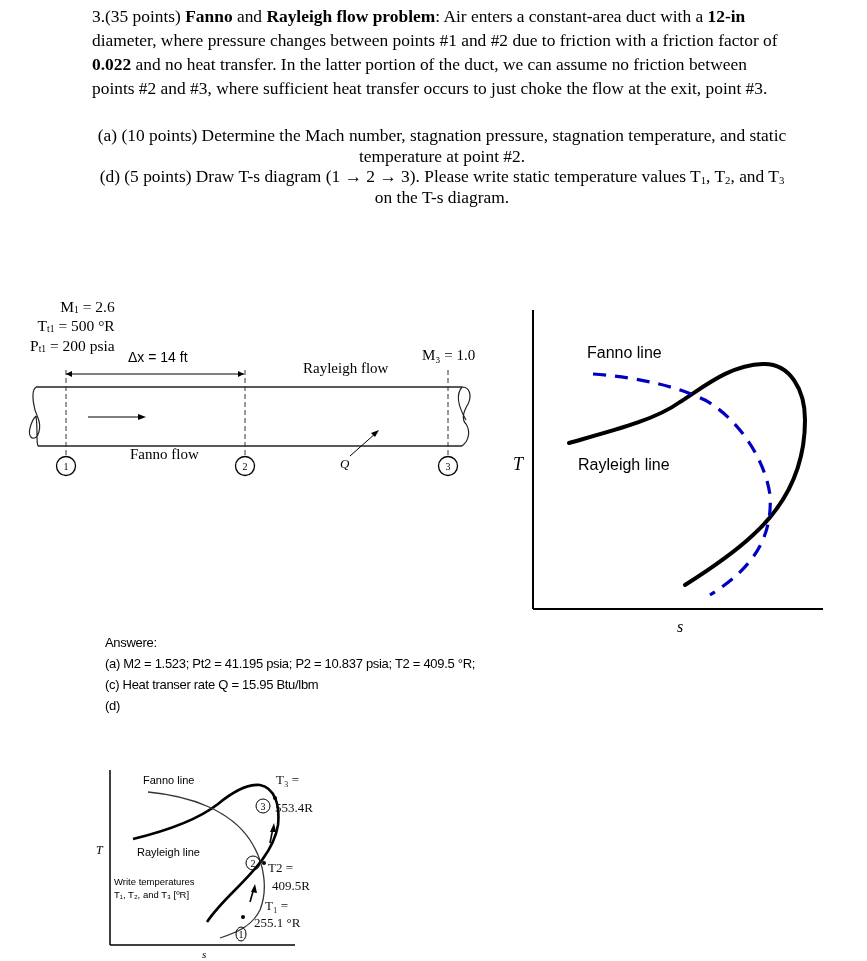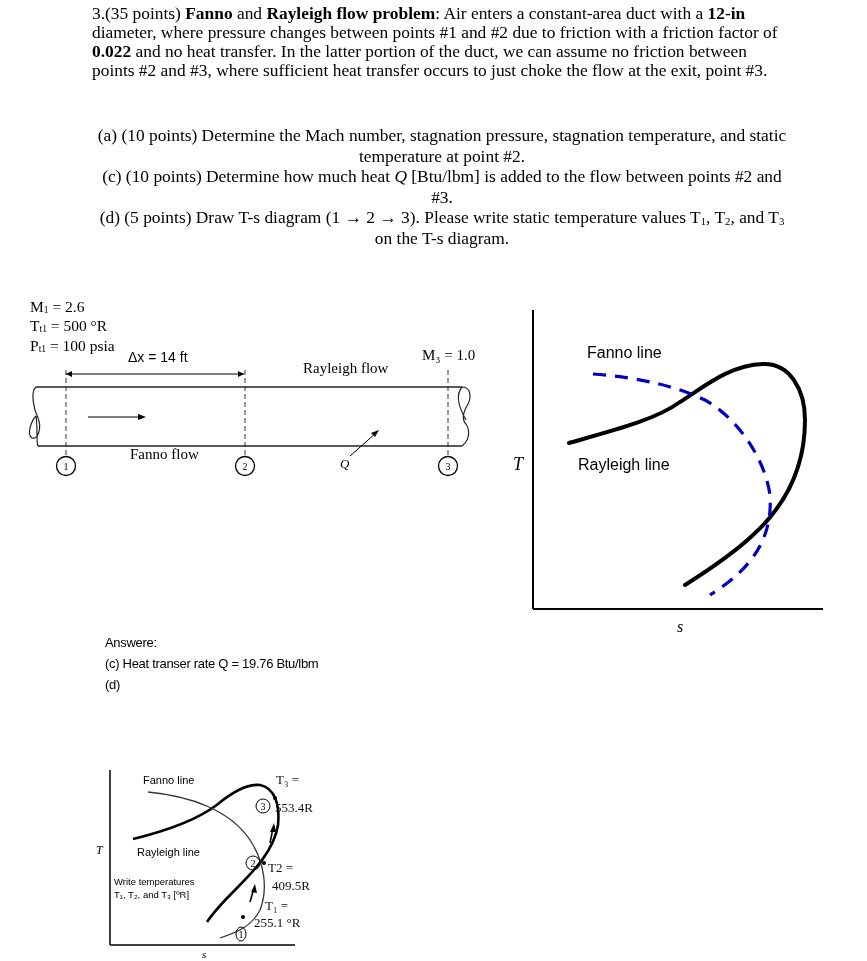--- a/index.html
+++ b/index.html
@@ -5,7 +5,7 @@
   html, body { margin: 0; padding: 0; background: #ffffff; }
   body { width: 867px; height: 961px; position: relative; overflow: hidden; color: #000; }
   .serif { font-family: "Liberation Serif", "DejaVu Serif", serif; }
-  .problem { position: absolute; left: 92px; top: 4px; width: 700px; font-size: 17.4px; line-height: 19px; }
+  .problem { position: absolute; left: 92px; top: 4px; width: 700px; font-size: 17.4px; line-height: 24px; }
   .problem p { margin: 0; }
   .parts { position: absolute; left: 92px; top: 125px; width: 700px; font-size: 17.4px; line-height: 20.6px; text-align: center; }
   .parts p { margin: 0; }

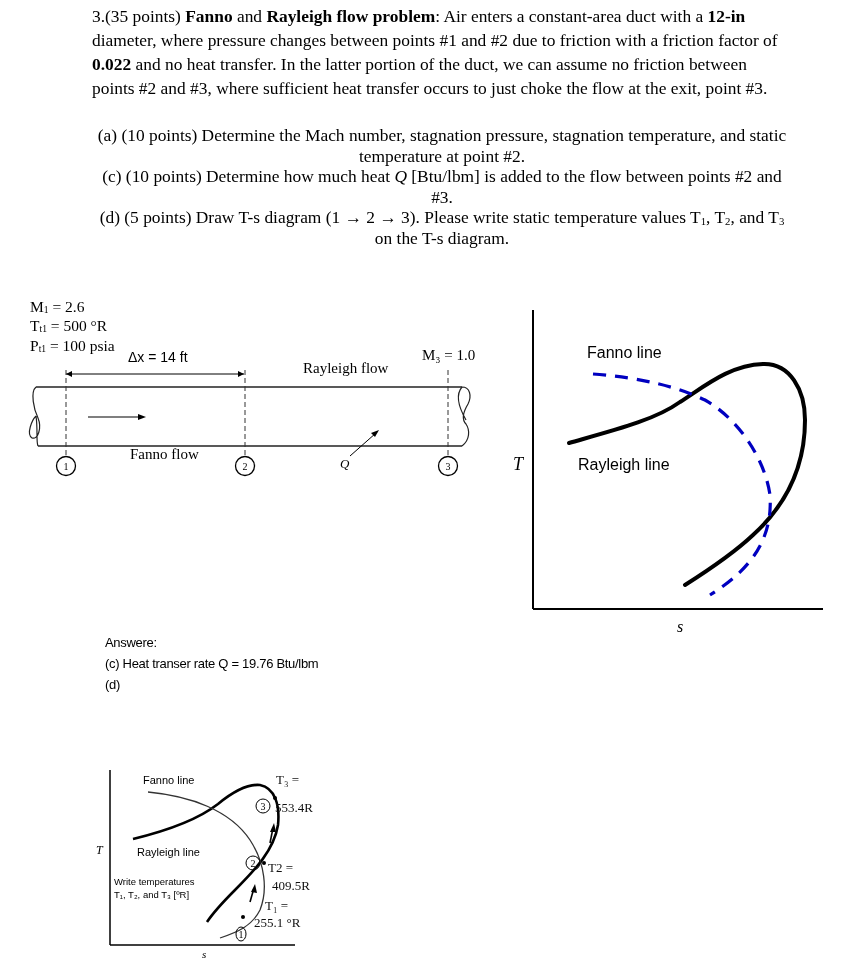--- a/index.html
+++ b/index.html
@@ -29,7 +29,6 @@
 
 <div class="parts serif">
   <p>(a) (10 points) Determine the Mach number, stagnation pressure, stagnation temperature, and static temperature at point #2.</p>
-  <p><span>(c) (10 points) Determine how much heat </span><i>Q</i><span> [Btu/lbm] is added to the flow between points #2 and #3.</span></p>
   <p><span>(d) (5 points) Draw T-s diagram (1 → 2 → 3). Please write static temperature values T</span><sub>1</sub><span>, T</span><sub>2</sub><span>, and T</span><sub>3</sub><span> on the T-s diagram.</span></p>
 </div>
 

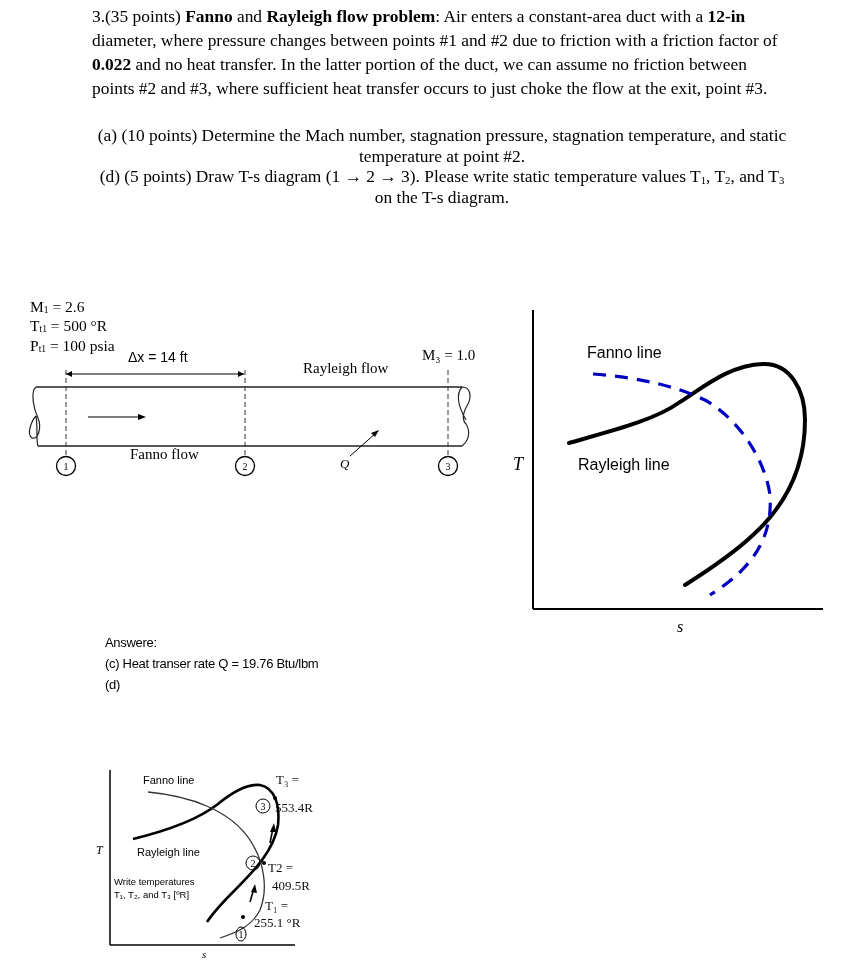--- a/index.html
+++ b/index.html
@@ -9,7 +9,7 @@
   .problem p { margin: 0; }
   .parts { position: absolute; left: 92px; top: 125px; width: 700px; font-size: 17.4px; line-height: 20.6px; text-align: center; }
   .parts p { margin: 0; }
-  .given { position: absolute; left: 30px; top: 297px; font-size: 15.5px; line-height: 19.4px; }
+  .given { position: absolute; left: 30px; top: 297px; font-size: 15.5px; line-height: 19.4px; text-align: right; }
   .given div { white-space: nowrap; }
   sub { font-size: 0.62em; vertical-align: -0.15em; line-height: 0; }
   svg text { font-family: "Liberation Serif", "DejaVu Serif", serif; }

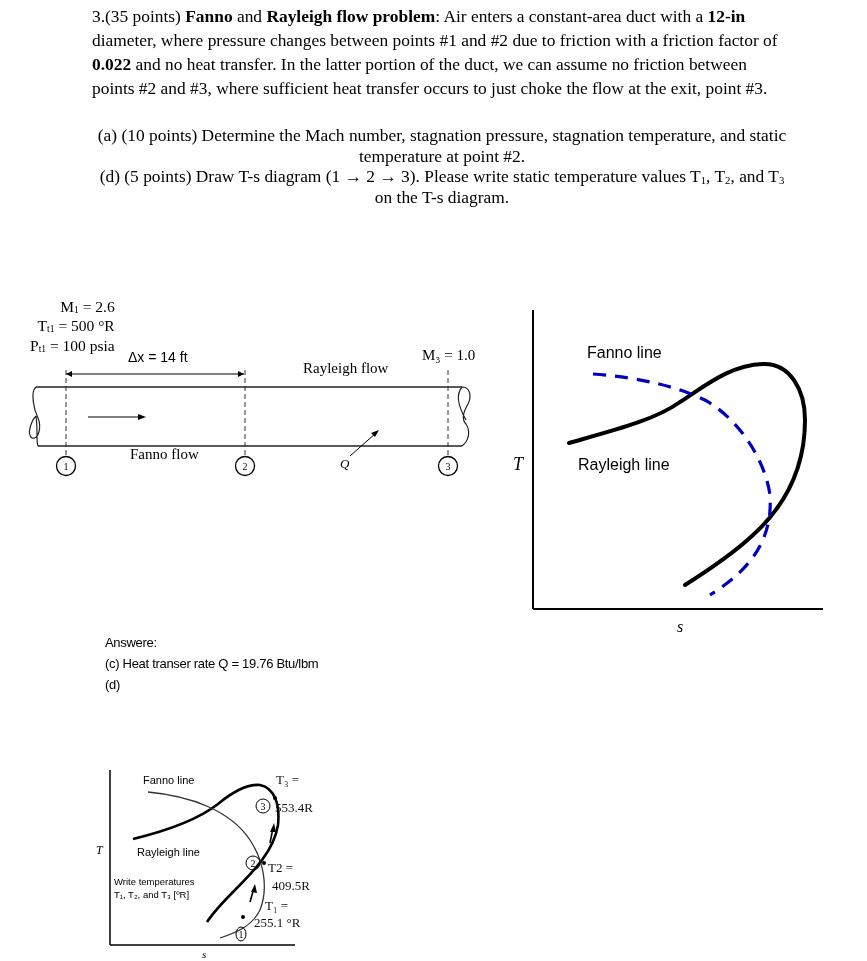--- a/index.html
+++ b/index.html
@@ -35,7 +35,7 @@
 <div class="given serif">
   <div><span>M</span><sub>1</sub><span> = 2.6</span></div>
   <div><span>T</span><sub>t1</sub><span> = 500 °R</span></div>
-  <div><span>P</span><sub>t1</sub><span> = 100 psia</span></div>
+  <div><span>P</span><sub>t1</sub><span> = 200 psia</span></div>
 </div>
 
 <svg class="abs" style="left:0;top:340px;" width="500" height="145">

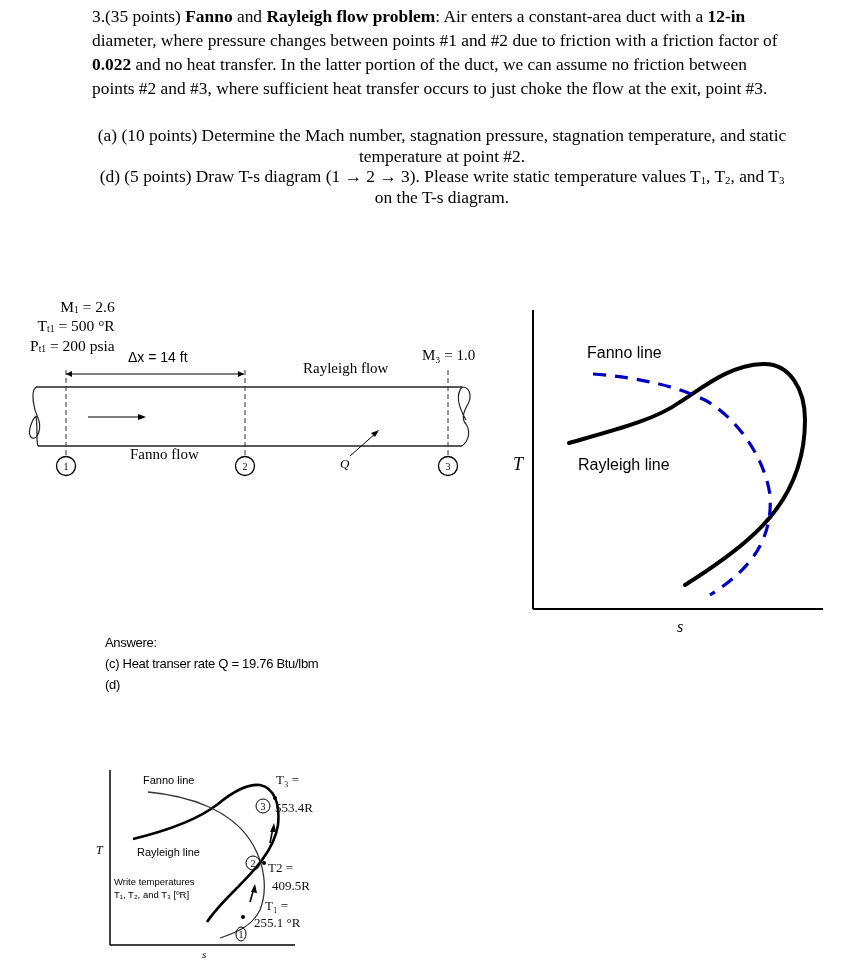--- a/index.html
+++ b/index.html
@@ -95,6 +95,7 @@
 
 <div class="answers">
   <div>Answere:</div>
+  <div>(a) M2 = 1.523; Pt2 = 41.195 psia; P2 = 10.837 psia; T2 = 409.5 °R;</div>
   <div>(c) Heat transer rate Q = 19.76 Btu/lbm</div>
   <div>(d)</div>
 </div>

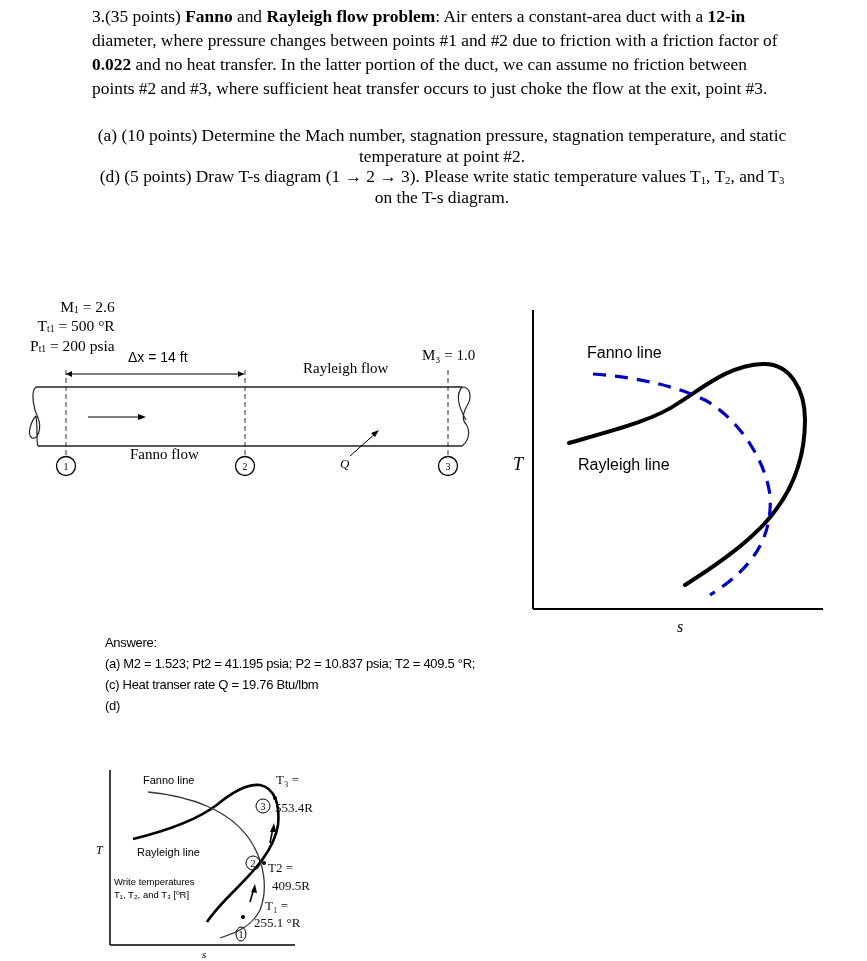--- a/index.html
+++ b/index.html
@@ -96,7 +96,7 @@
 <div class="answers">
   <div>Answere:</div>
   <div>(a) M2 = 1.523; Pt2 = 41.195 psia; P2 = 10.837 psia; T2 = 409.5 °R;</div>
-  <div>(c) Heat transer rate Q = 19.76 Btu/lbm</div>
+  <div>(c) Heat transer rate Q = 15.95 Btu/lbm</div>
   <div>(d)</div>
 </div>
 

